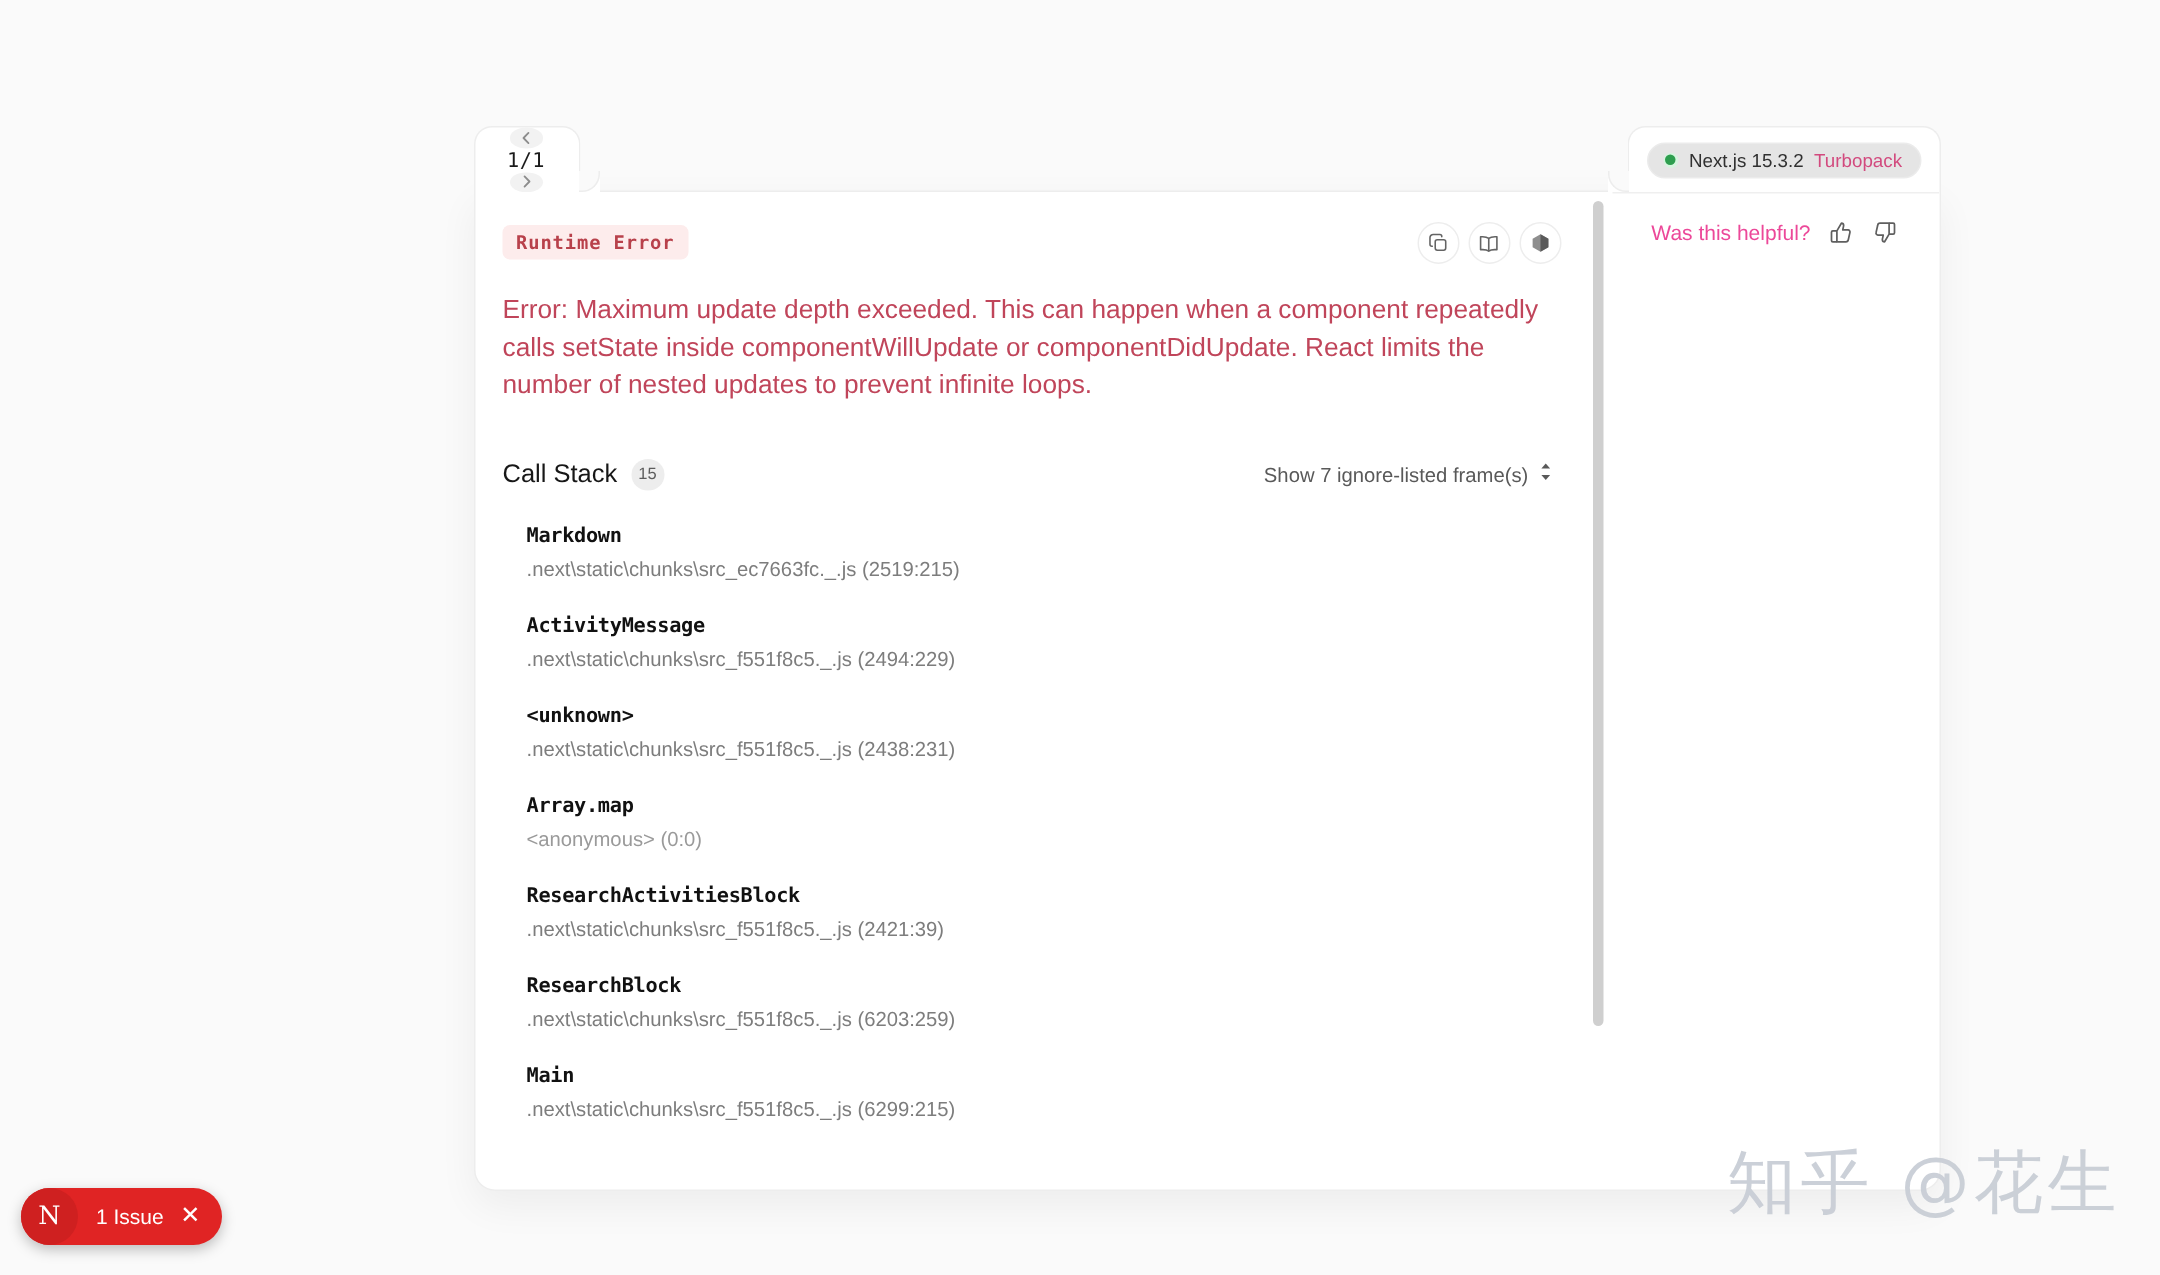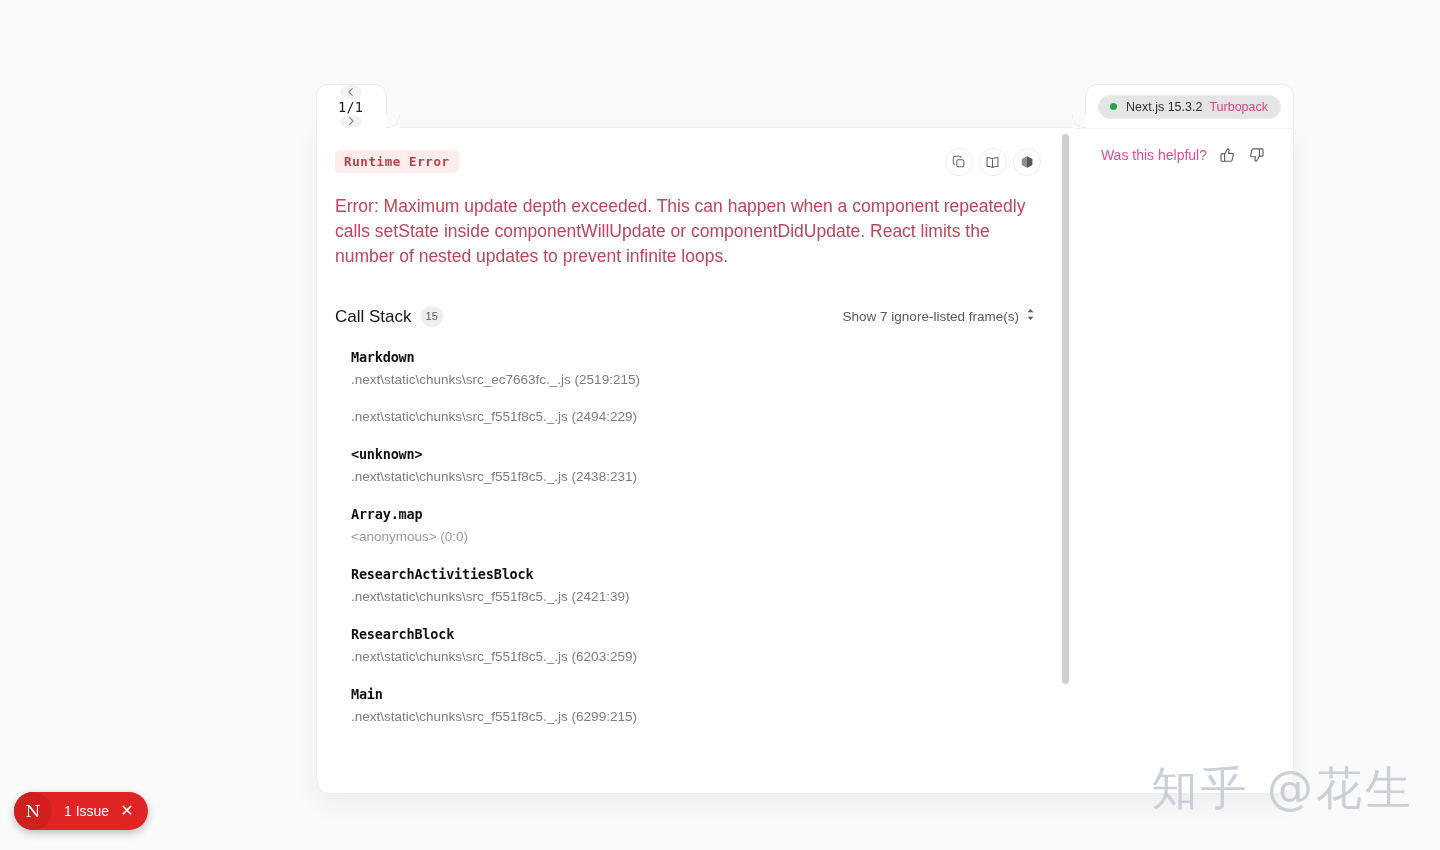--- a/index.html
+++ b/index.html
@@ -207,7 +207,7 @@
     justify-content: space-between;
     padding-right: 6px;
   }
-  .cs-left { display: flex; align-items: flex-end; gap: 9px; }
+  .cs-left { display: flex; align-items: center; gap: 9px; }
   .cs-title { font-size: 17px; color: #171717; font-weight: 400; }
   .cs-count {
     min-width: 21px; height: 21px;

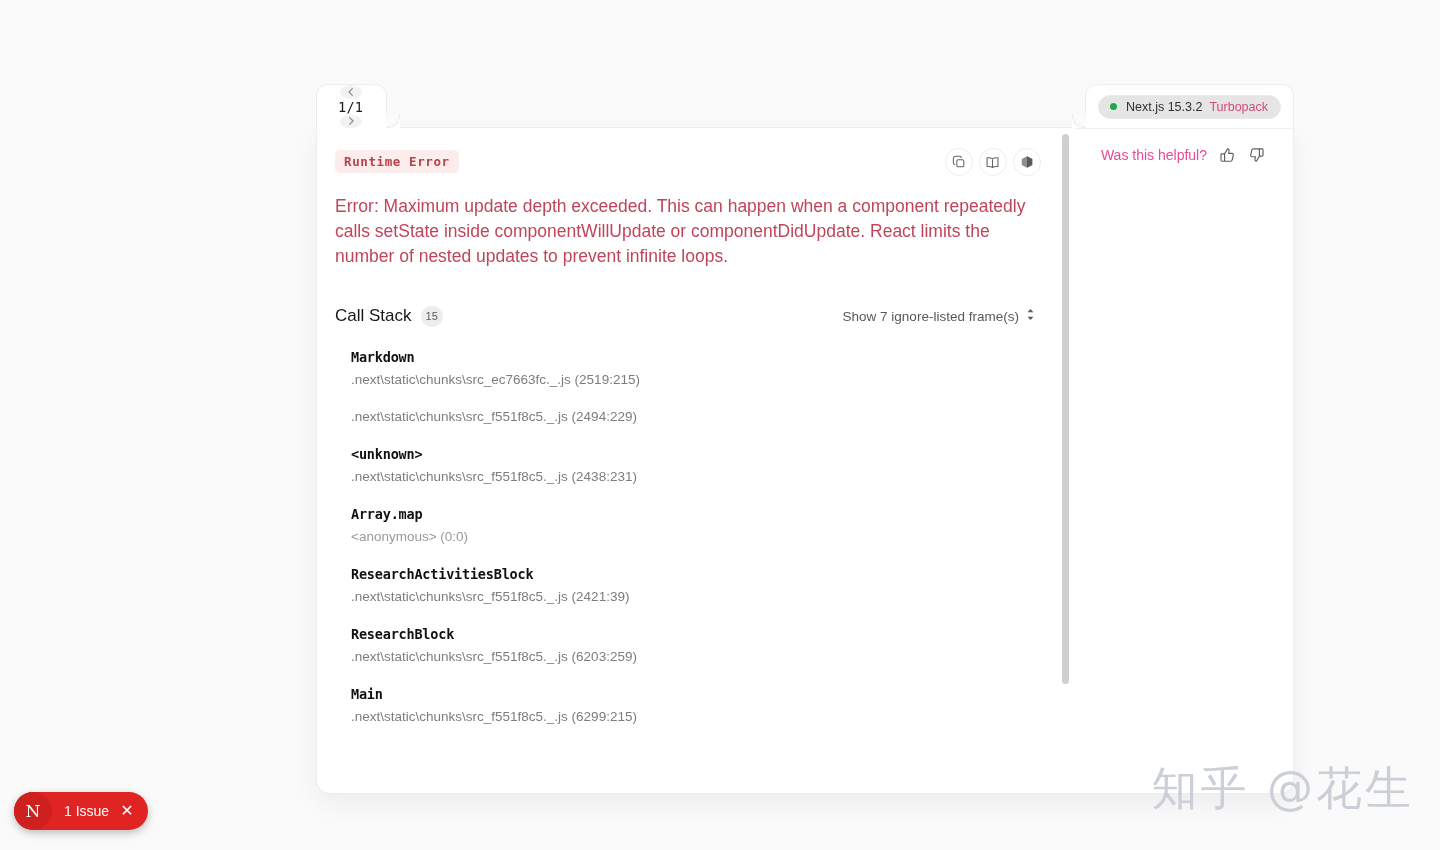--- a/index.html
+++ b/index.html
@@ -426,6 +426,7 @@
         </div>
 
         <div class="frame">
+          <div class="frame-fn">ActivityMessage</div>
           <div class="frame-loc">.next\static\chunks\src_f551f8c5._.js (2494:229)</div>
         </div>
 

